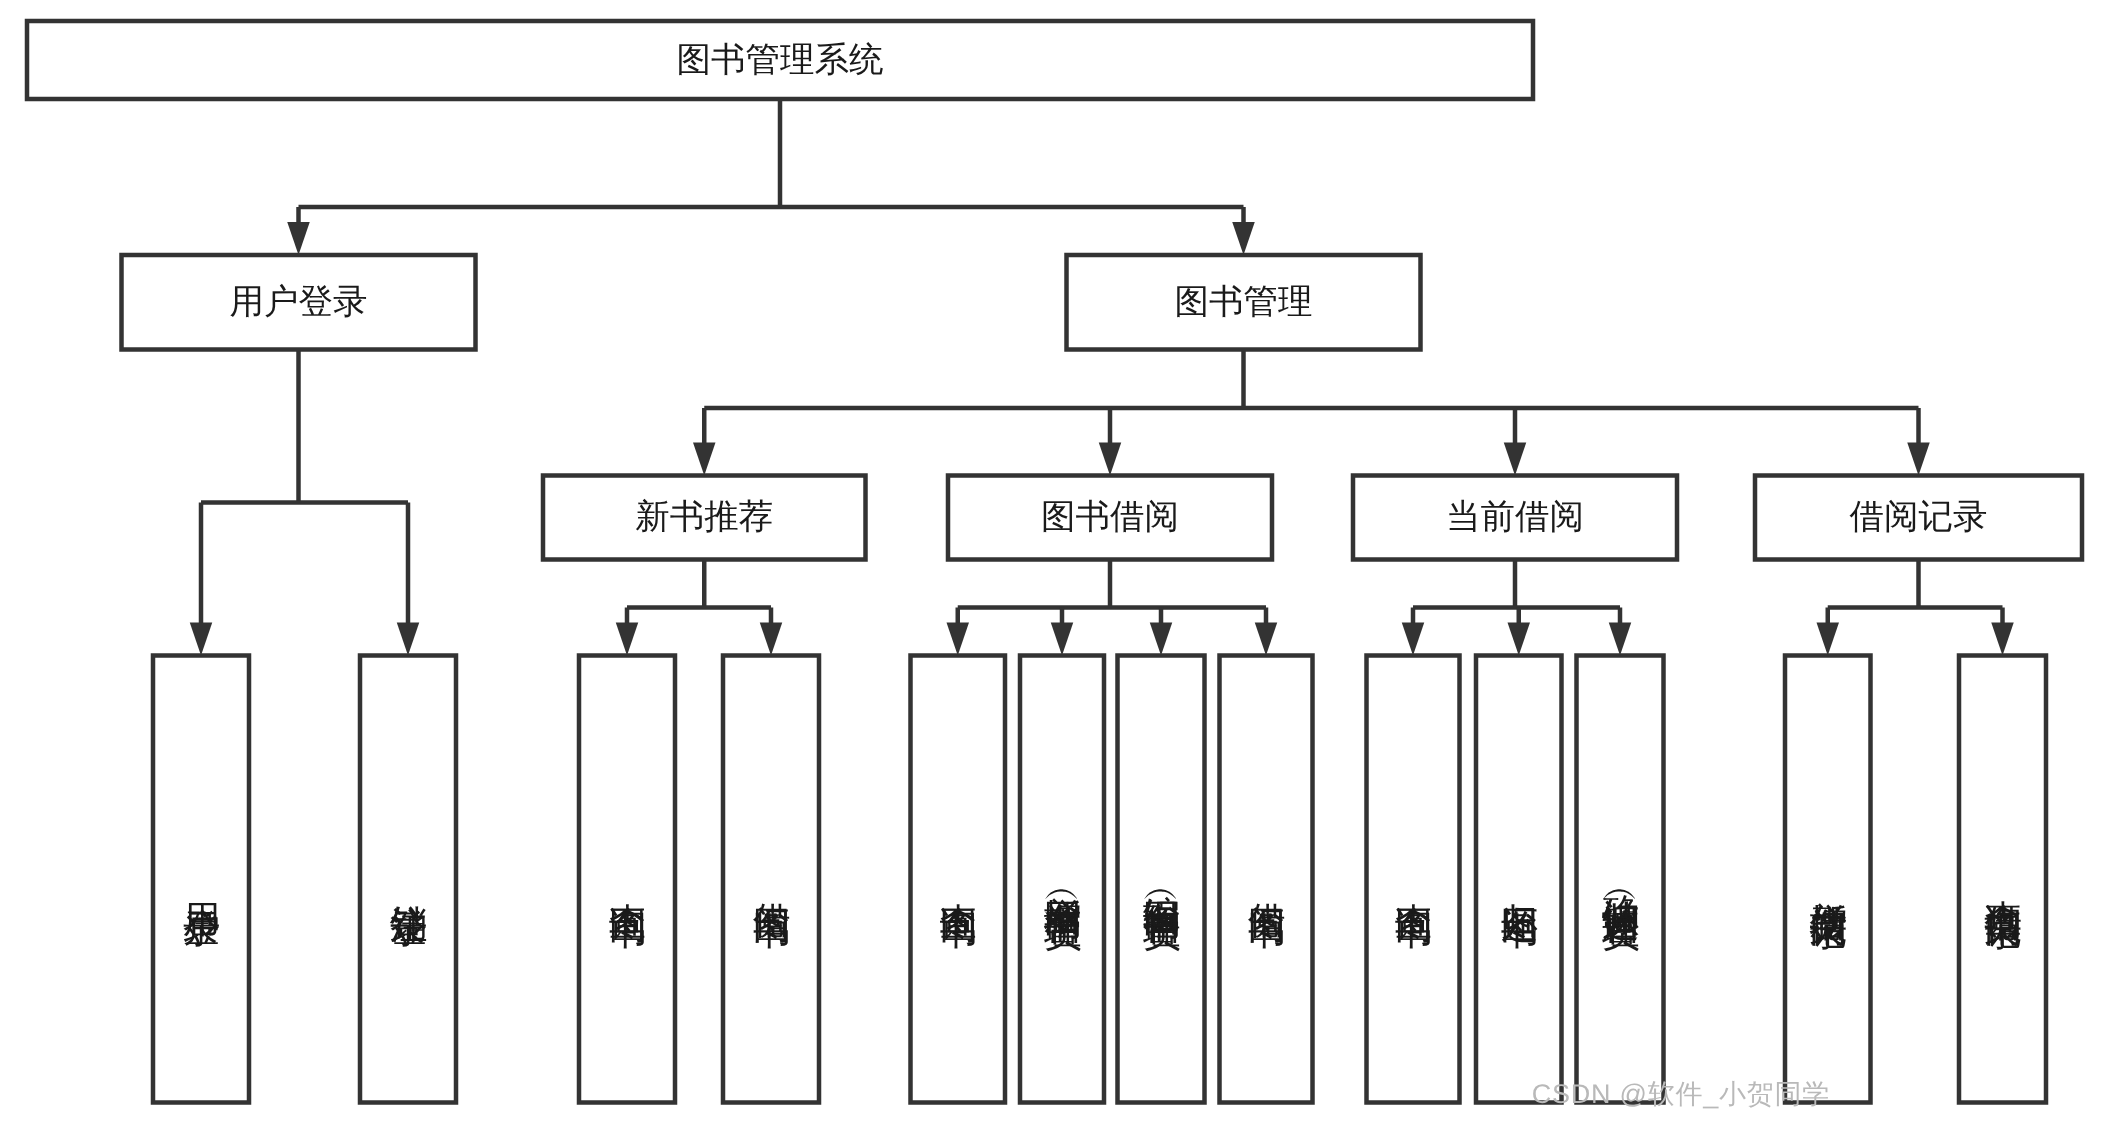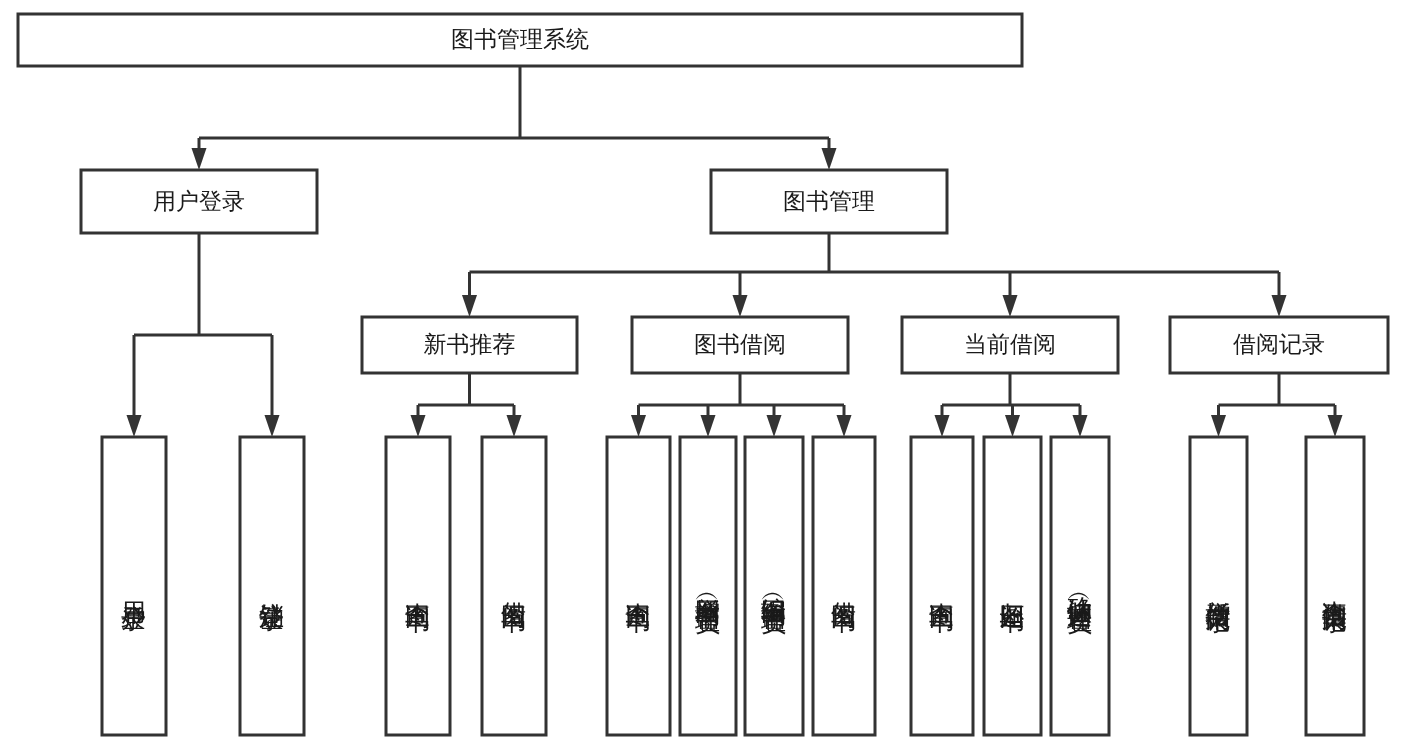--- a/index.html
+++ b/index.html
@@ -217,6 +217,7 @@
         <span class="vlabel">查询借阅记录</span>
       </div>
     </div>
+  <div id="watermark">CSDN @软件_小贺同学</div>
 </div>
 
 </body></html>

